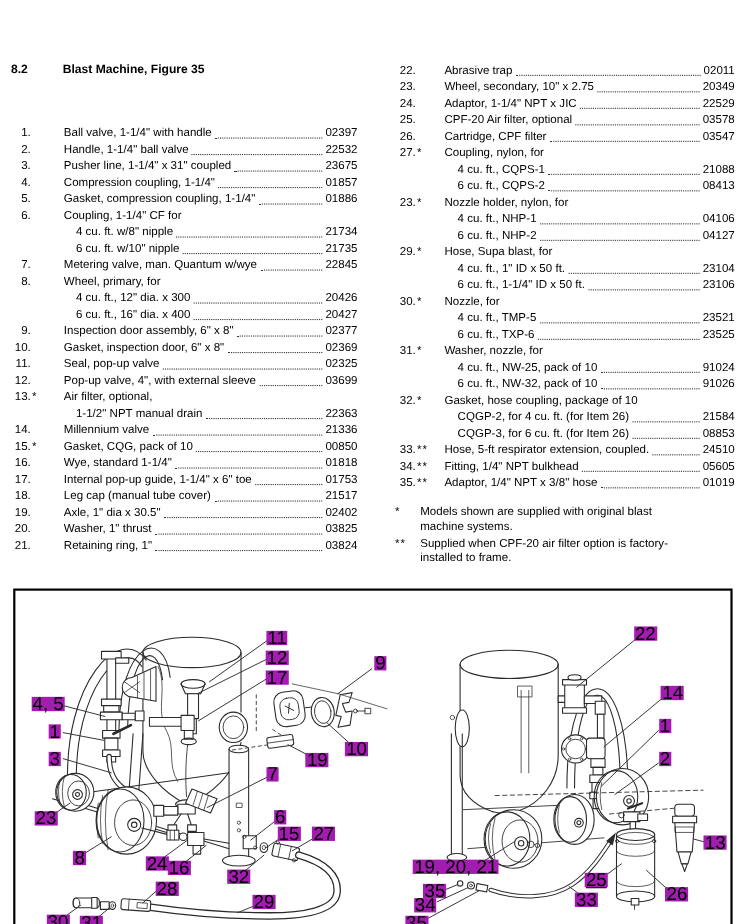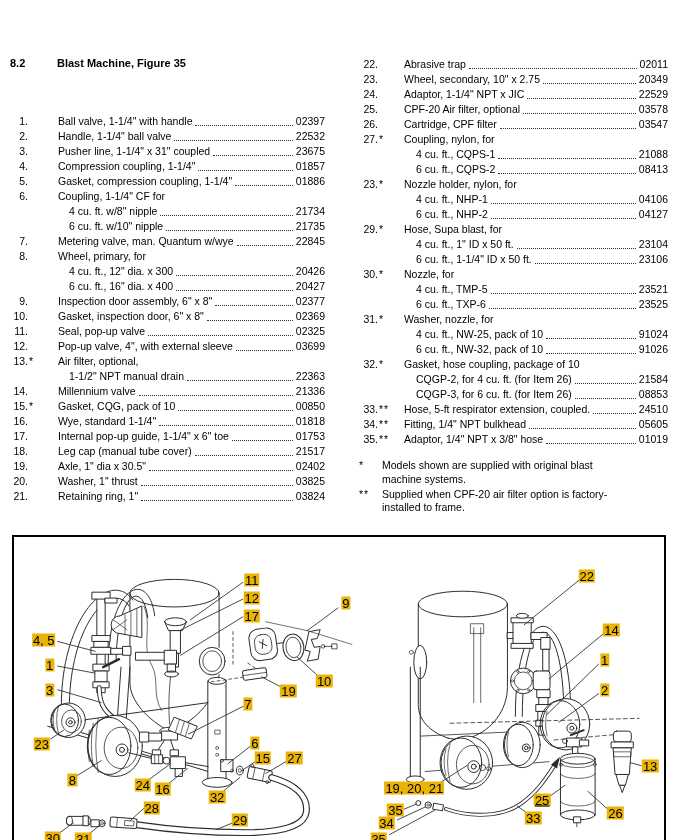--- a/index.html
+++ b/index.html
@@ -34,8 +34,8 @@
           border:2px solid #000;box-sizing:border-box;background:#fff;}
   .fig-canvas{position:absolute;left:0;top:0;width:100%;height:100%;}
   .fig-canvas svg{display:block;width:100%;height:100%;}
-  .callout{position:absolute;transform:translate(-50%,-50%);font-size:13px;
-           line-height:13px;white-space:nowrap;background:#eab308;padding:0 1px;}
+  .callout{position:absolute;transform:translate(-50%,-50%);font-size:17px;
+           line-height:13px;white-space:nowrap;background:#a21caf;padding:0 1px;}
   .fig-caption{position:absolute;right:10px;bottom:6px;font-size:16px;}
 </style>
 </head>

